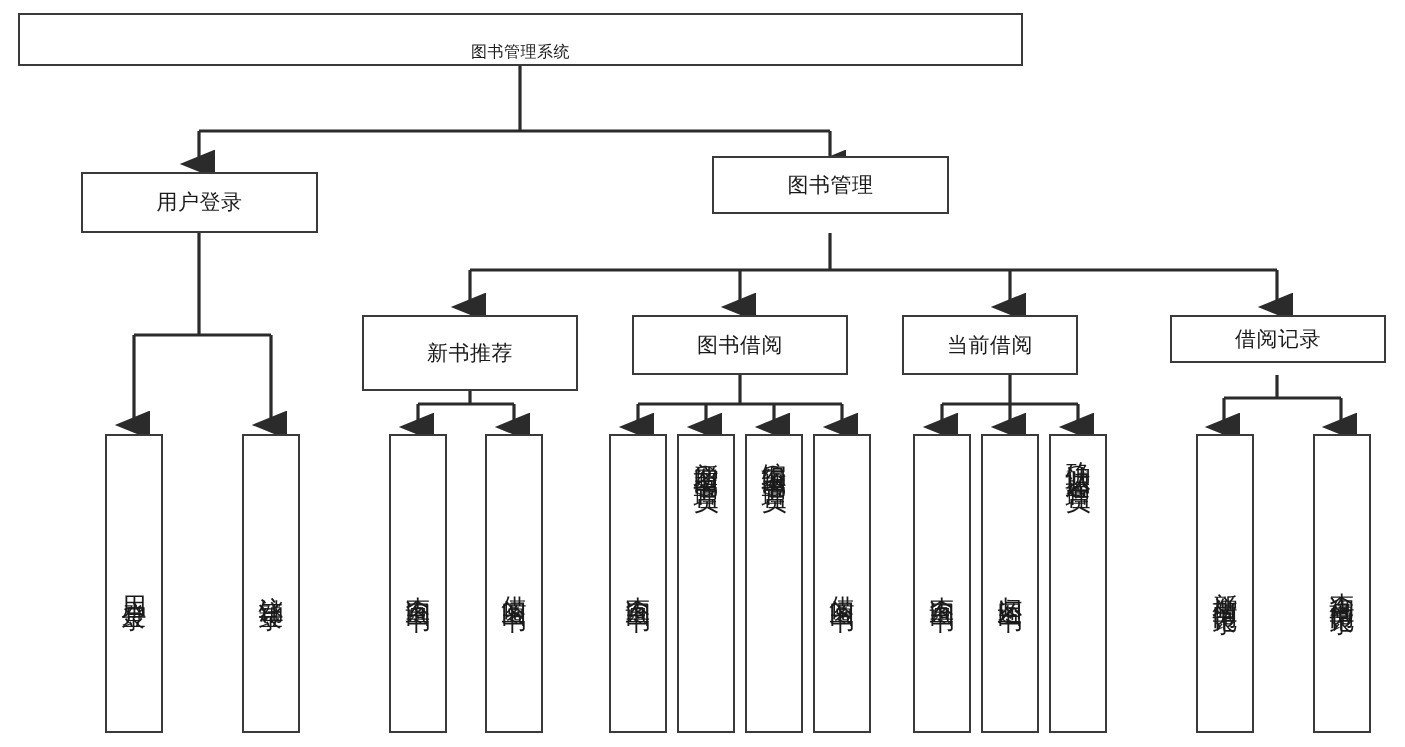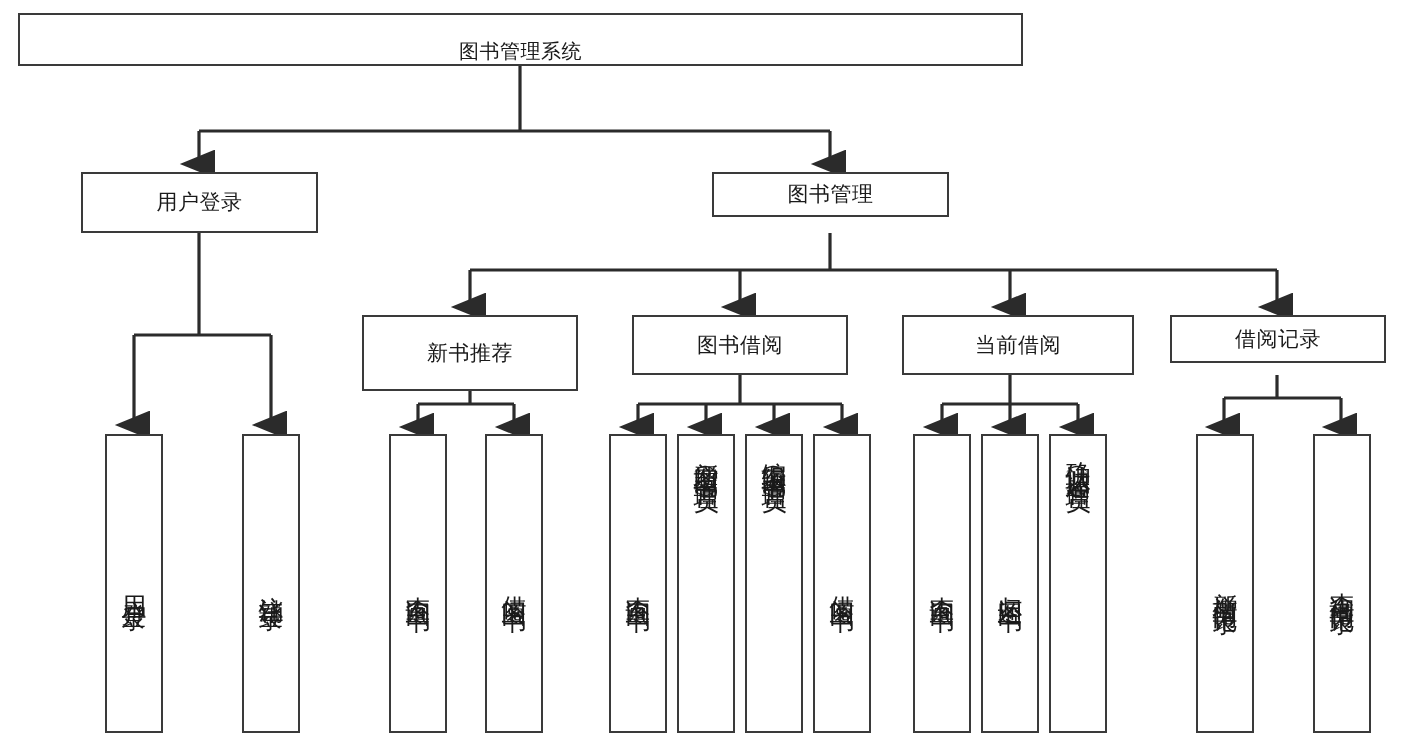--- a/index.html
+++ b/index.html
@@ -49,7 +49,7 @@
     letter-spacing: 0.5px;
   }
   .node.root .label {
-    font-size: 20px;
+    font-size: 16px;
     margin-top: 25px;
   }
   

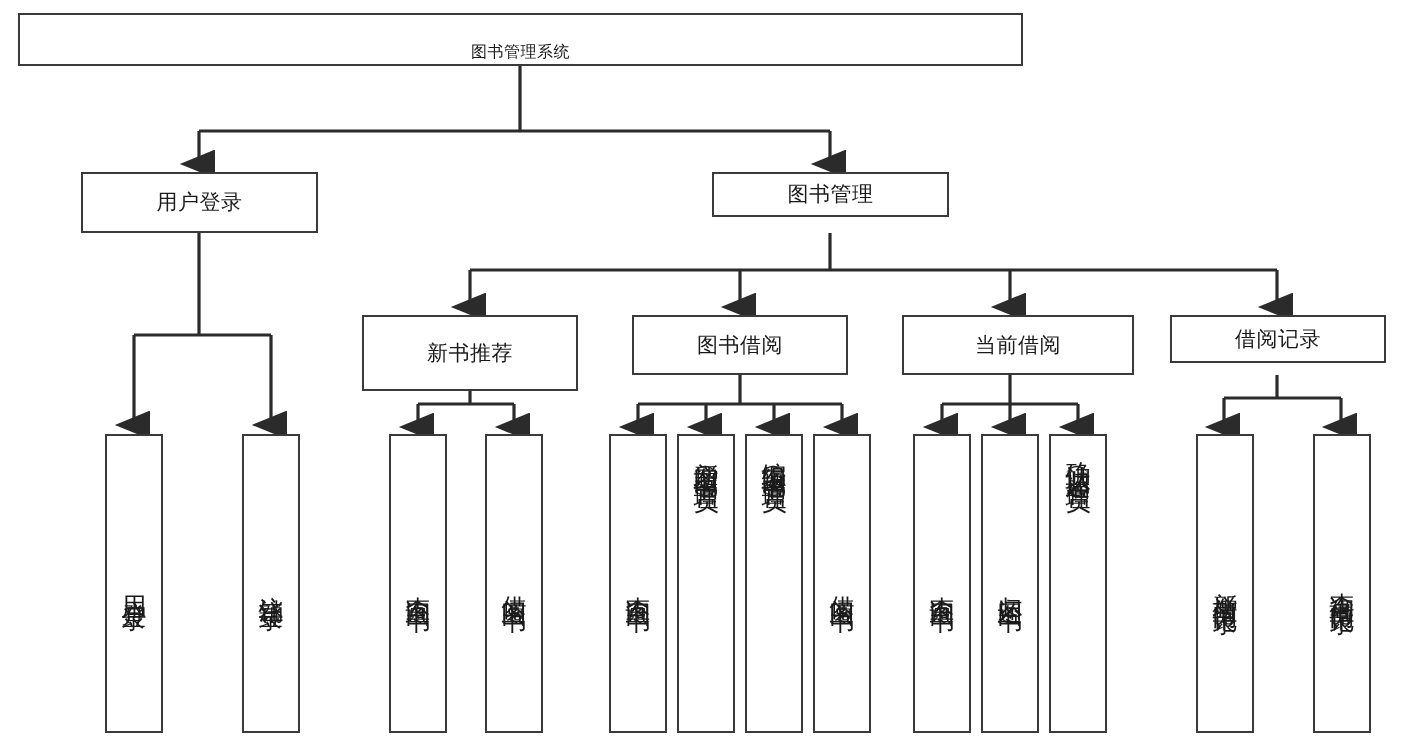--- a/index.html
+++ b/index.html
@@ -140,7 +140,7 @@
   <div class="node horiz" style="left:81px; top:172px; width:237px; height:61px;">
     <span class="label">用户登录</span>
   </div>
-  <div class="node horiz" style="left:712px; top:172px; width:237px; height:45px;">
+  <div class="node horiz" style="left:712px; top:156px; width:237px; height:58px;">
     <span class="label">图书管理</span>
   </div>
 

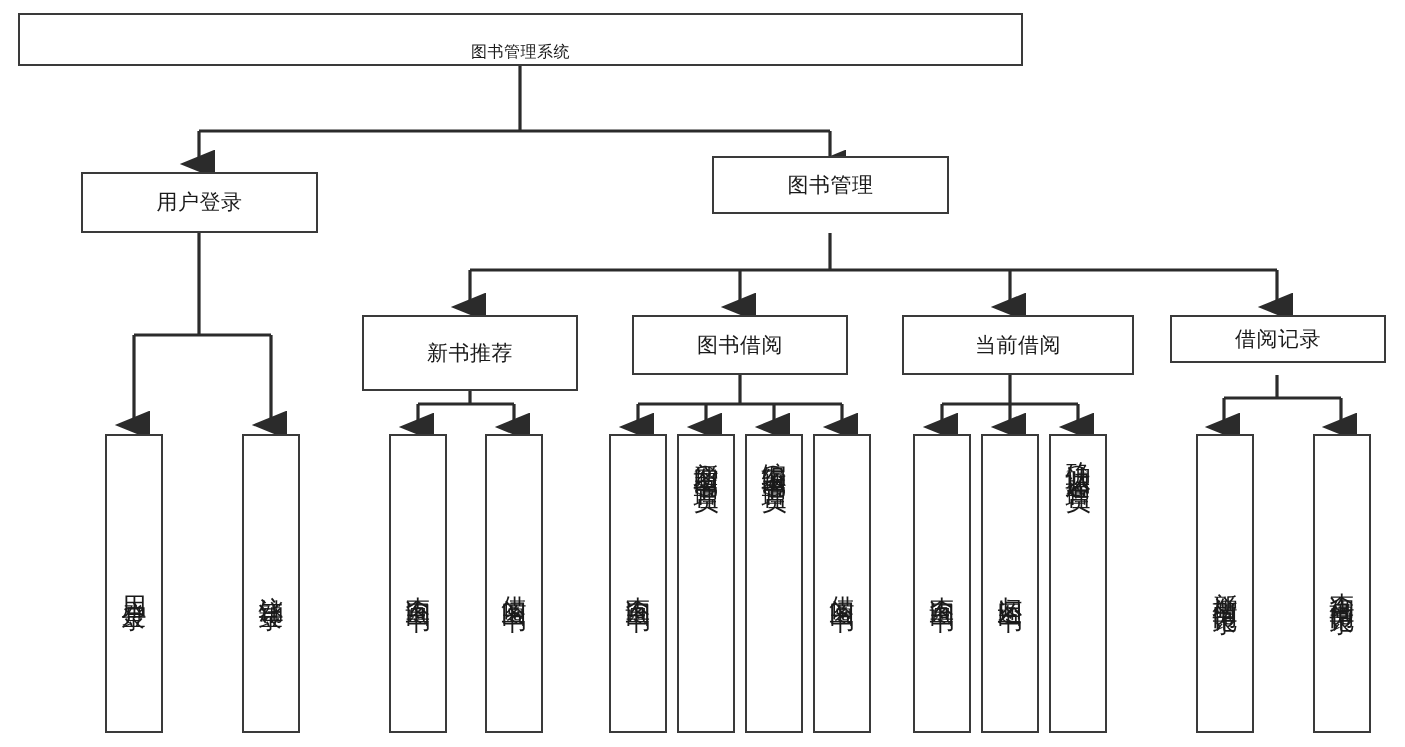--- a/index.html
+++ b/index.html
@@ -150,7 +150,7 @@
   <div class="node horiz" style="left:632px; top:315px; width:216px; height:60px;align-items:center;">
     <span class="label">图书借阅</span>
   </div>
-  <div class="node horiz" style="left:902px; top:315px; width:232px; height:60px;">
+  <div class="node horiz" style="left:902px; top:315px; width:176px; height:60px;">
     <span class="label">当前借阅</span>
   </div>
   <div class="node horiz" style="left:1170px; top:315px; width:216px; height:48px;">

